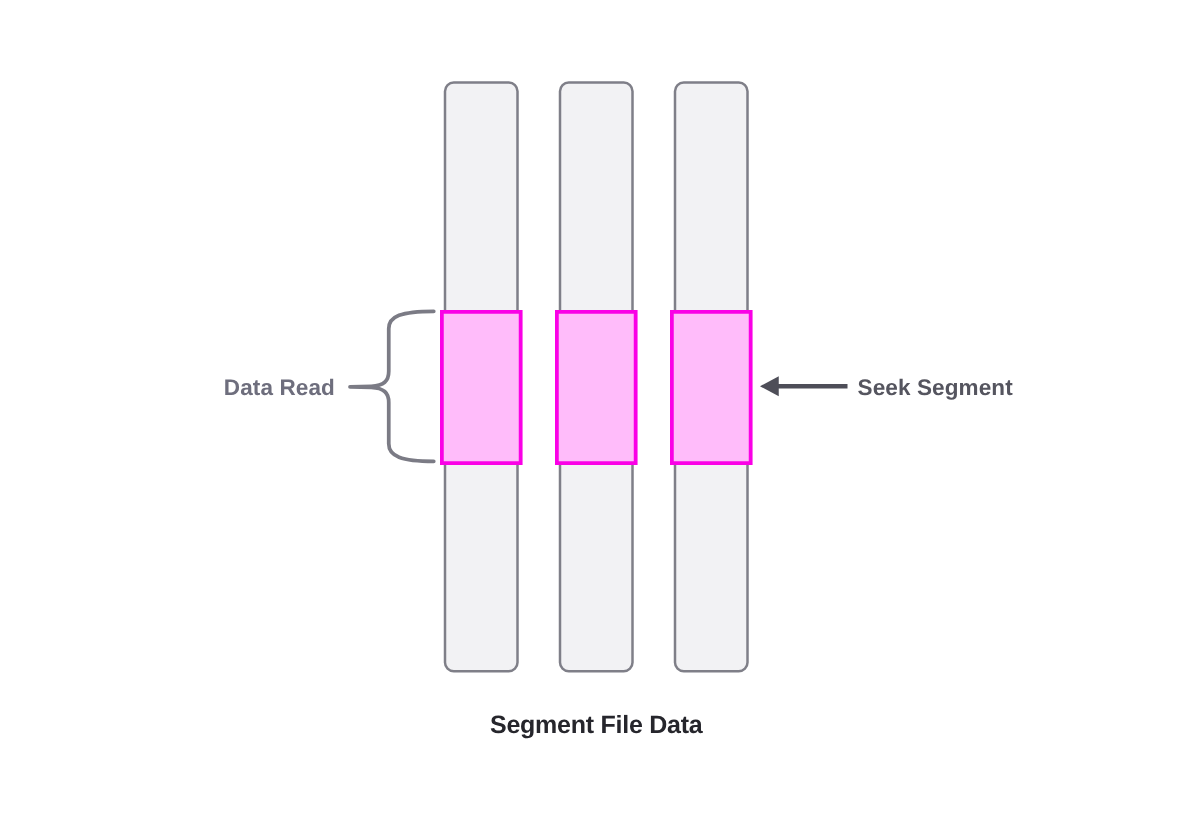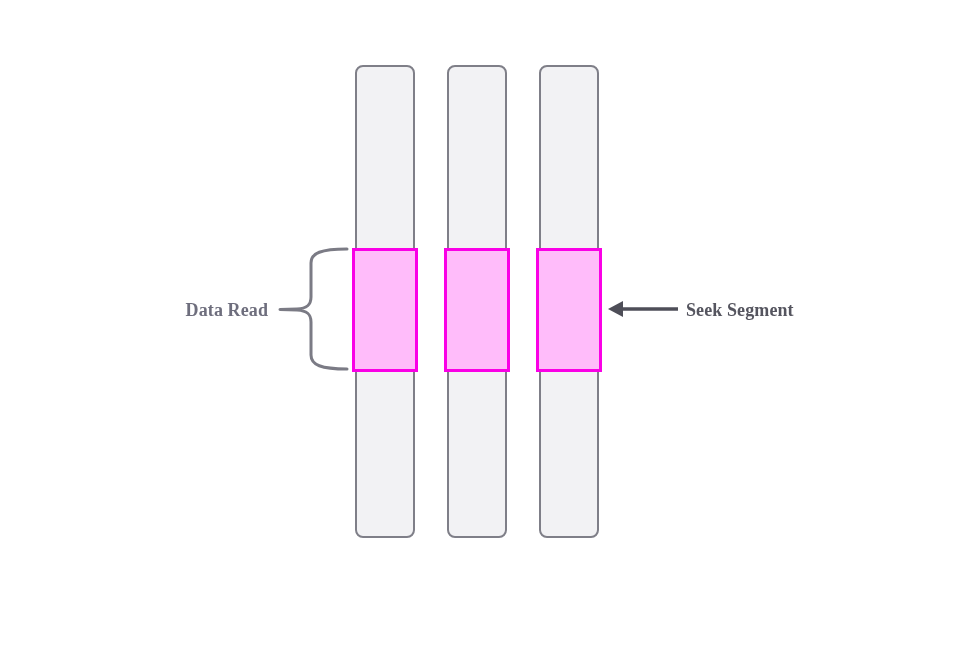--- a/index.html
+++ b/index.html
@@ -13,7 +13,6 @@
     height: 594px;
     background: var(--background, #ffffff);
     overflow: hidden;
-    font-family: Liberation Serif, serif;
   }
   .bar {
     position: absolute;

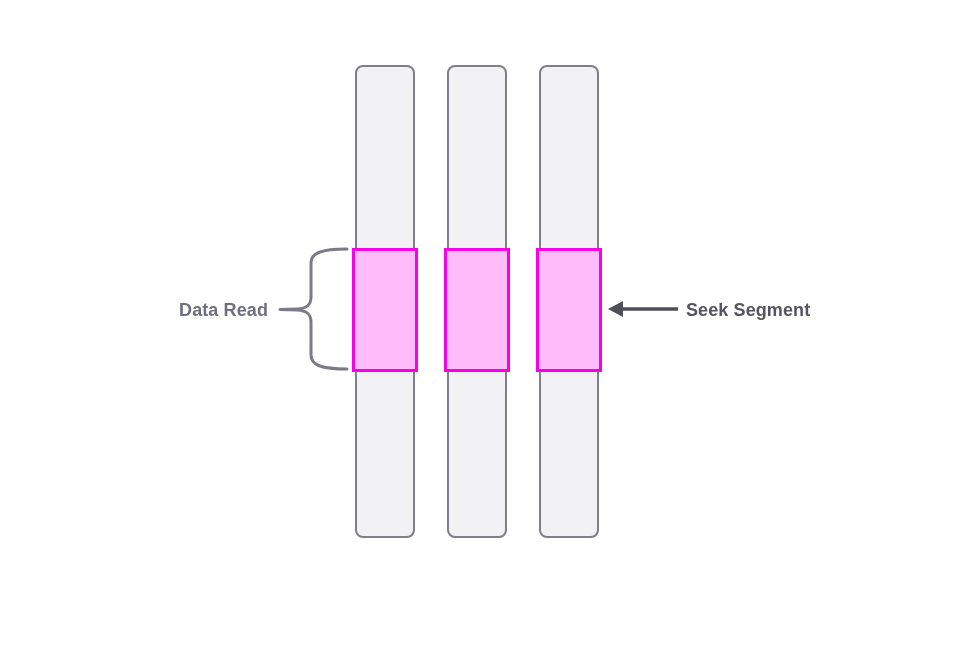--- a/index.html
+++ b/index.html
@@ -127,6 +127,7 @@
 
   <div class="side-label seek-position-label">Seek Segment</div>
 
+  <div class="diagram-title">Segment File Data</div>
 
 </div>
 

